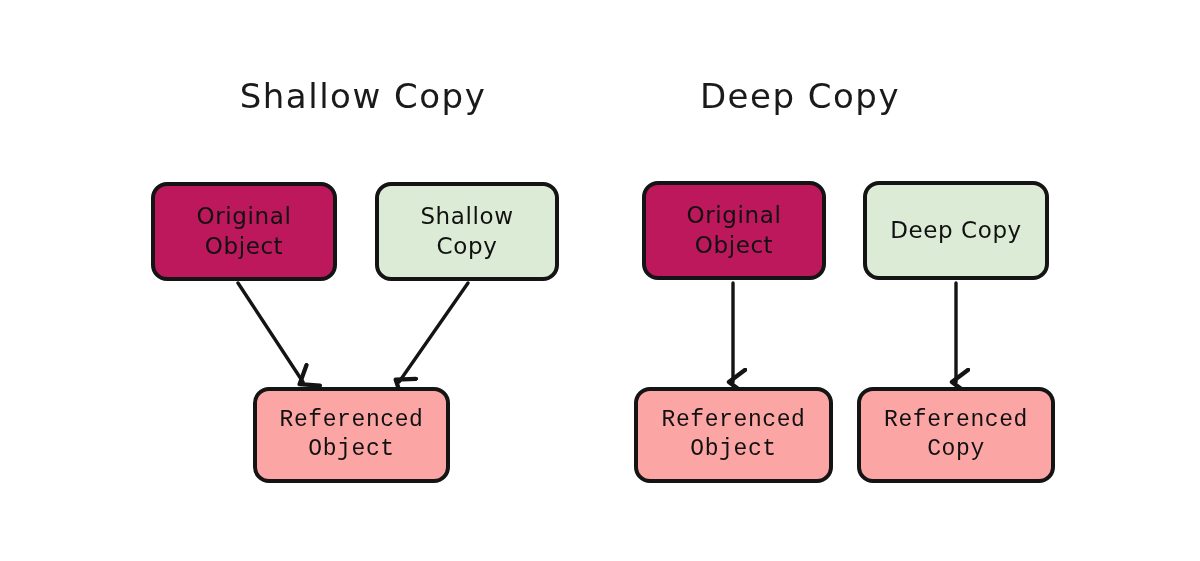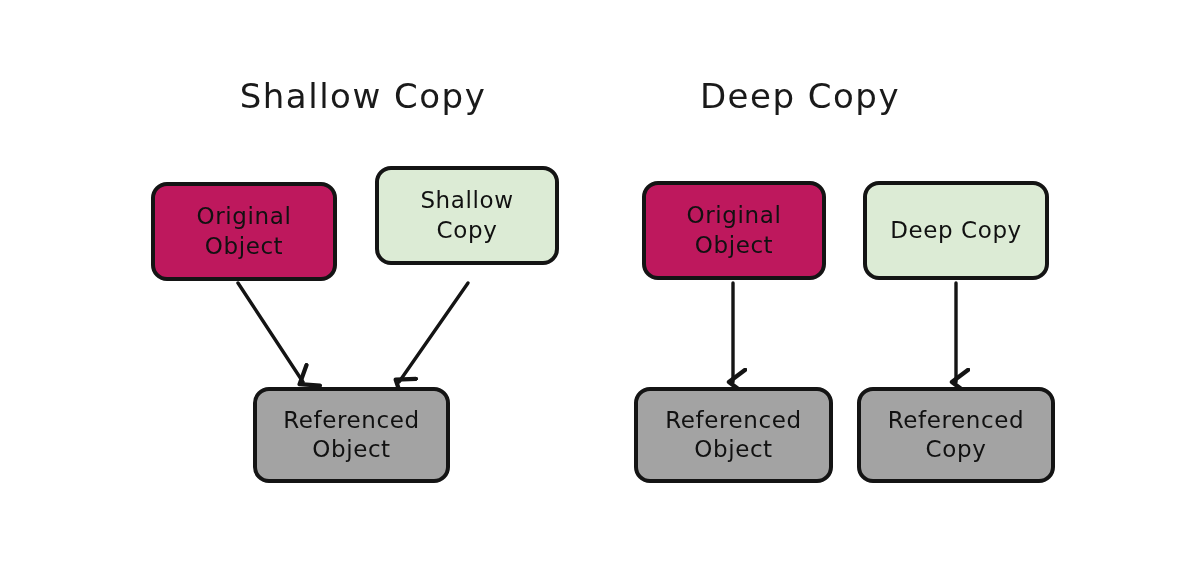--- a/index.html
+++ b/index.html
@@ -88,7 +88,7 @@
   <div class="node pink" style="left:151px; top:182px; width:186px; height:99px;">Original
 Object</div>
 
-  <div class="node green" style="left:375px; top:166px; width:184px; height:99px;">Shallow
+  <div class="node green" style="left:375px; top:182px; width:184px; height:99px;">Shallow
 Copy</div>
 
   <div class="node yellow" style="left:253px; top:387px; width:197px; height:96px;">Referenced

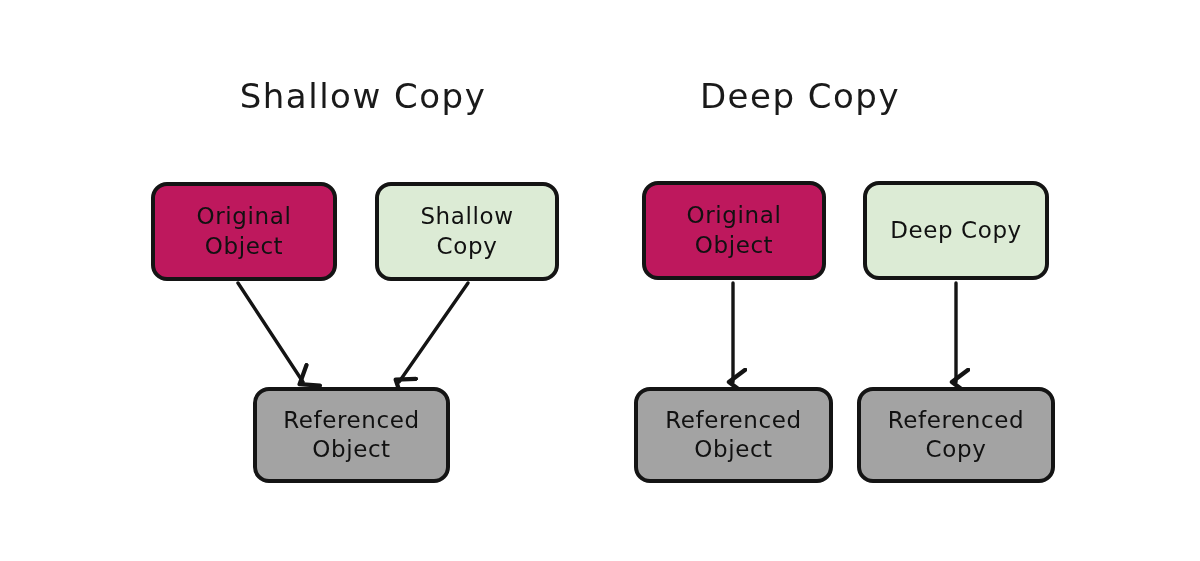--- a/index.html
+++ b/index.html
@@ -54,7 +54,7 @@
 
   .node.pink   { background: #be185d; }
   .node.green  { background: #dcebd5; }
-  .node.yellow { background: #a3a3a3; }
+  .node.yellow { background: #fca5a5; font-family: Liberation Mono, monospace; }
 
   .edge-layer {
     position: absolute;

